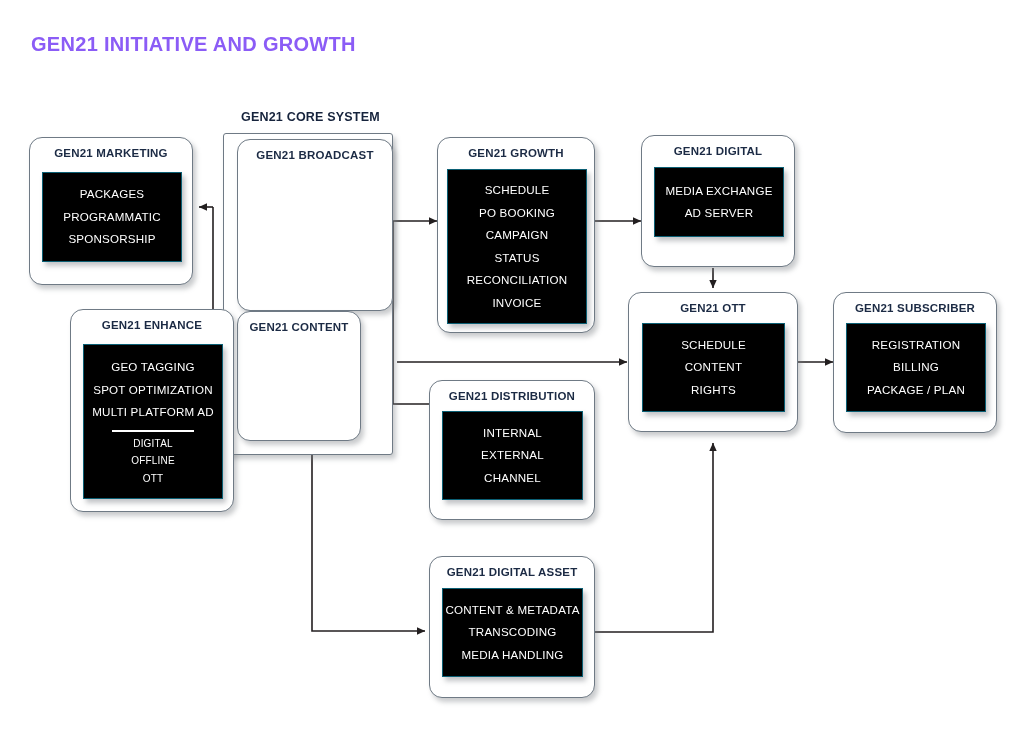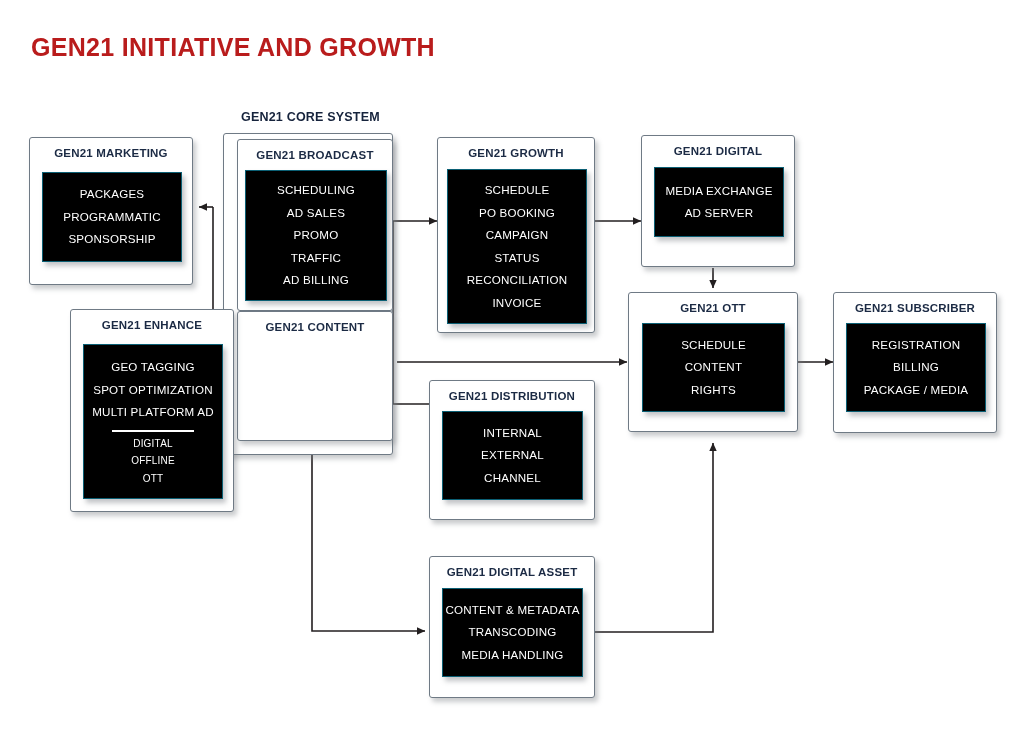--- a/index.html
+++ b/index.html
@@ -19,10 +19,10 @@
   #title {
     position: absolute;
     left: 31px; top: 33px;
-    font-size: 25px;
+    font-size: 20px;
     font-weight: bold;
     letter-spacing: 0.3px;
-    color: #b91c1c;
+    color: #8b5cf6;
     white-space: nowrap;
   }
   .group-label {

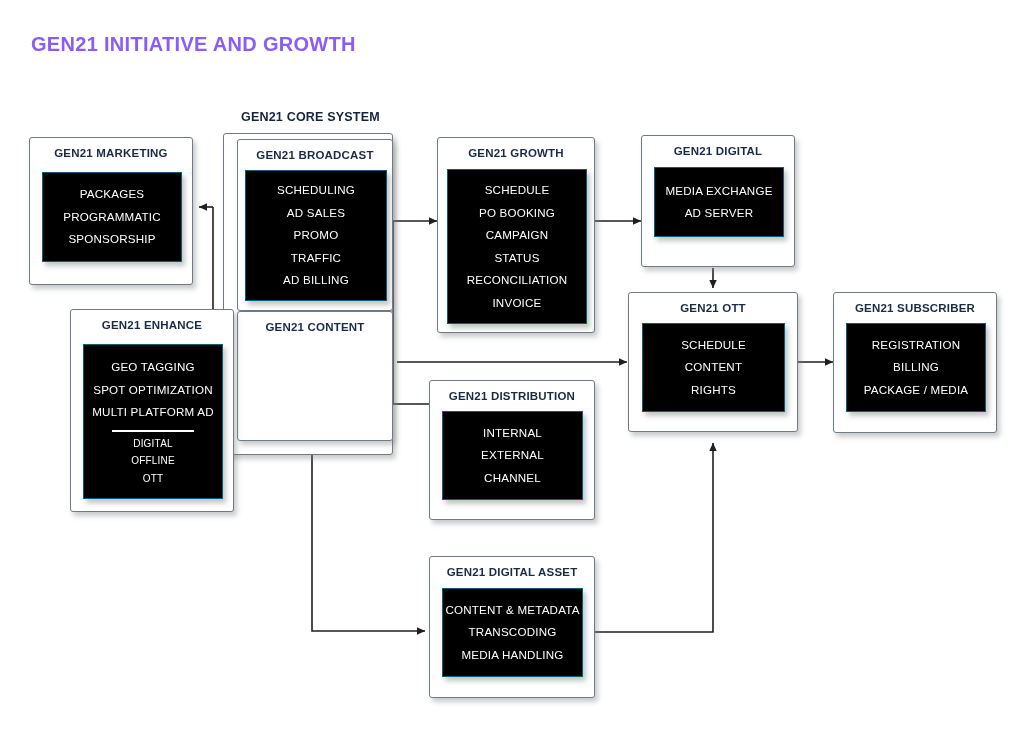--- a/index.html
+++ b/index.html
@@ -38,7 +38,7 @@
     position: absolute;
     background: #ffffff;
     border: 1px solid #6f7a85;
-    border-radius: 3px;
+    border-radius: 13px;
     box-shadow: 3px 4px 5px rgba(120,125,130,0.40);
     box-sizing: border-box;
   }

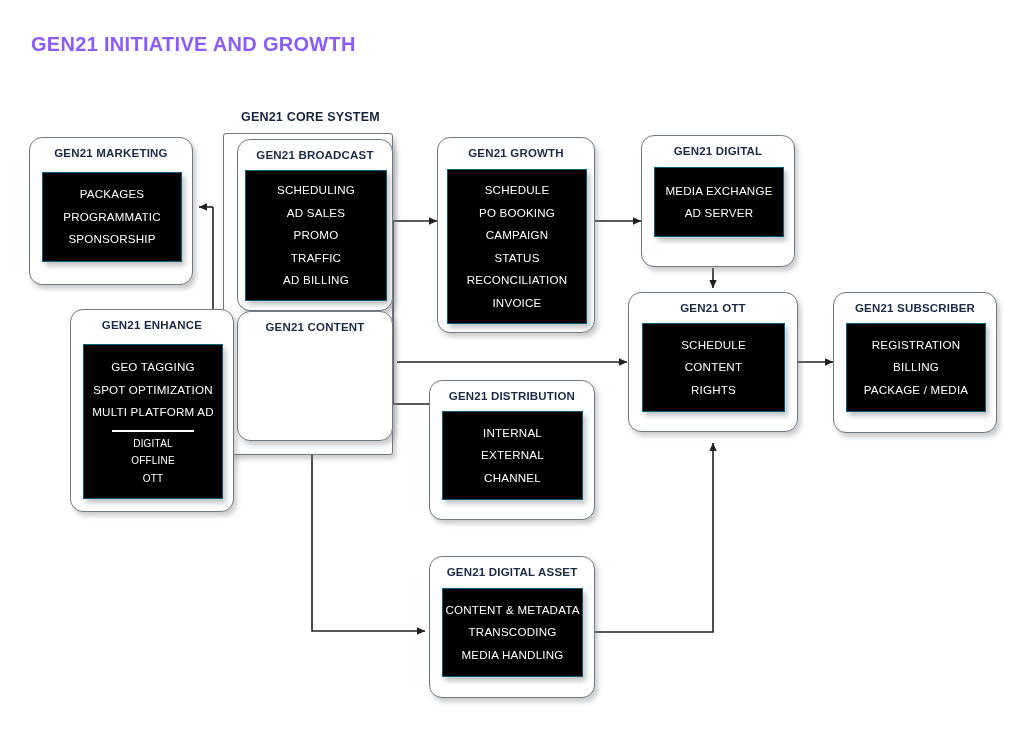--- a/index.html
+++ b/index.html
@@ -144,13 +144,6 @@
 
 <div class="card" style="left:237px; top:139px; width:156px; height:172px;">
   <div class="card-title">GEN21 BROADCAST</div>
-  <div class="panel" style="left:7px; top:30px; width:142px; height:131px;">
-    <div class="line">SCHEDULING</div>
-    <div class="line">AD SALES</div>
-    <div class="line">PROMO</div>
-    <div class="line">TRAFFIC</div>
-    <div class="line">AD BILLING</div>
-  </div>
 </div>
 
 <div class="card" style="left:237px; top:311px; width:156px; height:130px;">

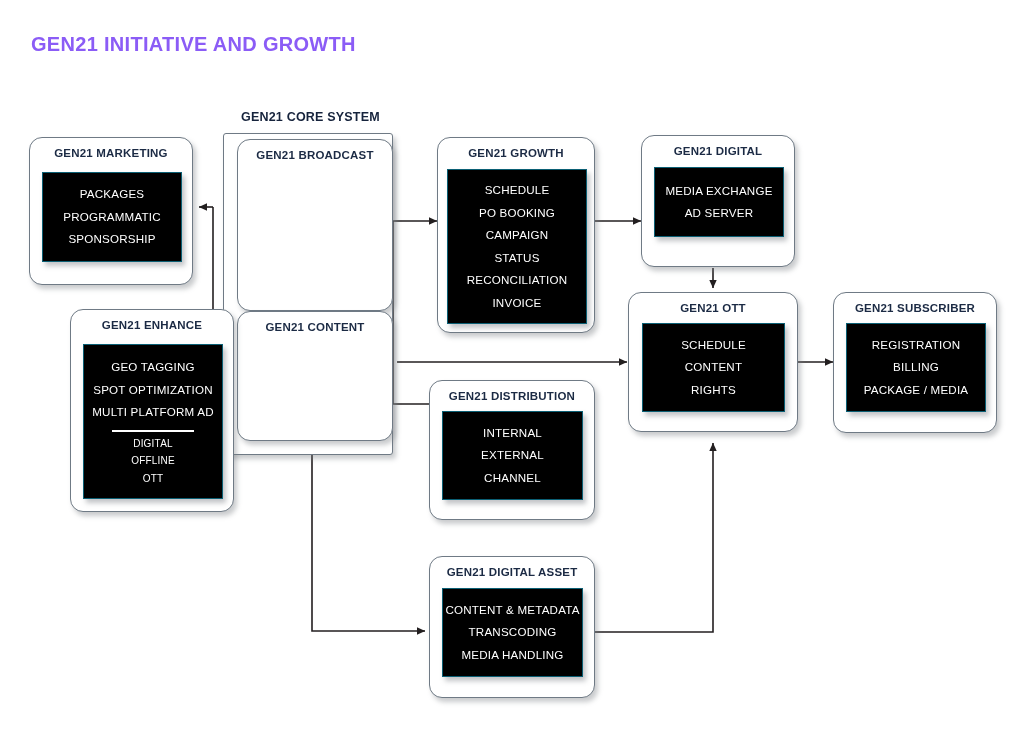--- a/index.html
+++ b/index.html
@@ -146,7 +146,7 @@
   <div class="card-title">GEN21 BROADCAST</div>
 </div>
 
-<div class="card" style="left:237px; top:311px; width:156px; height:130px;">
+<div class="card" style="left:237px; top:311px; width:124px; height:130px;">
   <div class="card-title">GEN21 CONTENT</div>
 </div>
 

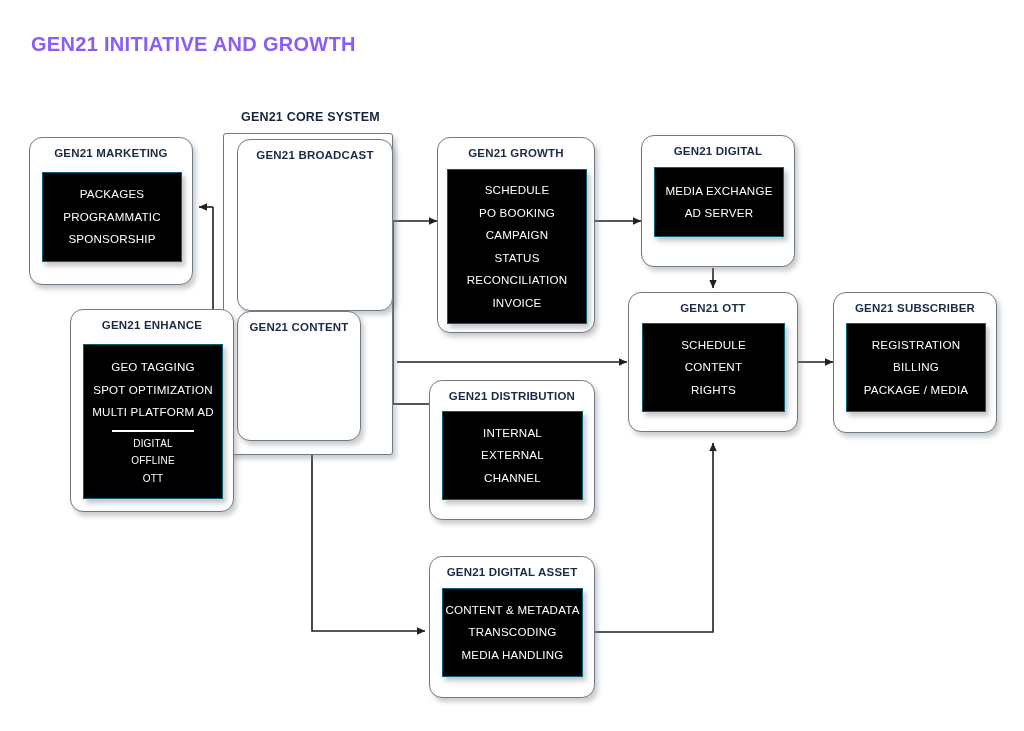--- a/index.html
+++ b/index.html
@@ -206,7 +206,7 @@
   <div class="panel" style="left:12px; top:30px; width:140px; height:89px;">
     <div class="line">REGISTRATION</div>
     <div class="line">BILLING</div>
-    <div class="line">PACKAGE / MEDIA</div>
+    <div class="line">PACKAGE / PLAN</div>
   </div>
 </div>
 

